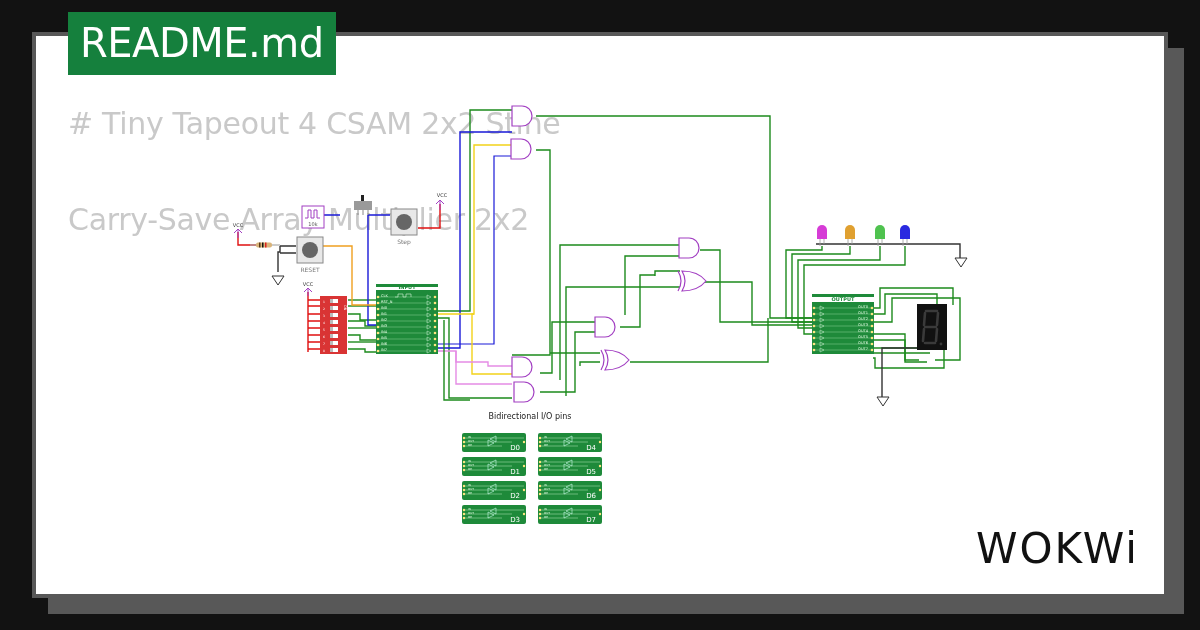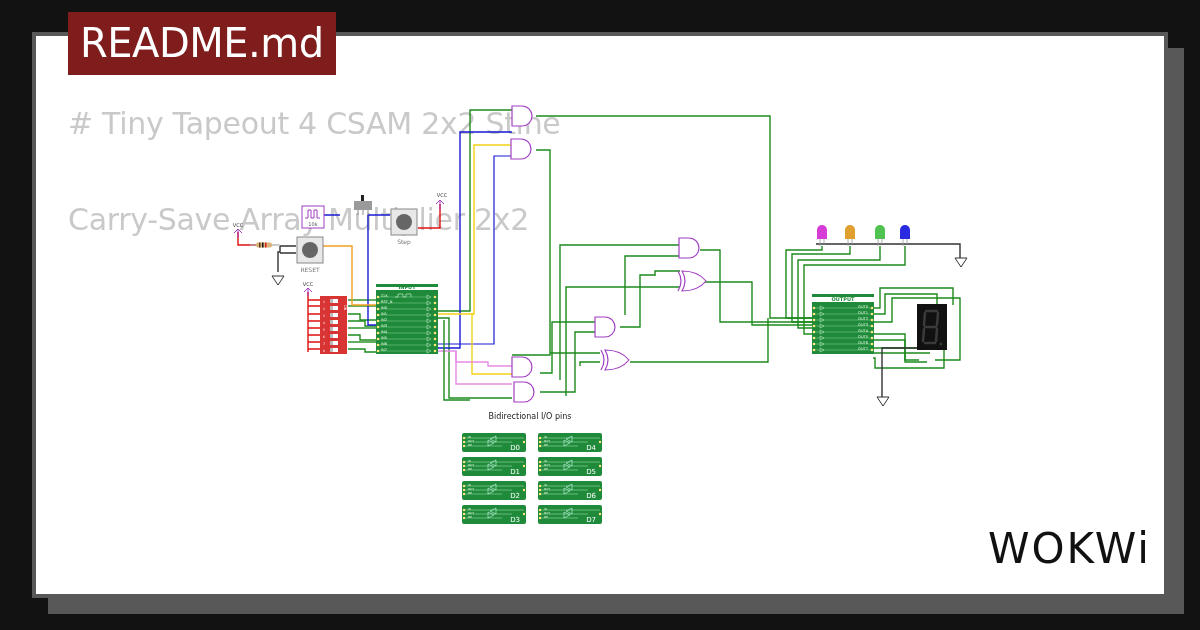--- a/index.html
+++ b/index.html
@@ -6,7 +6,7 @@
   body{width:1200px;height:630px;background:#121212;position:relative;overflow:hidden;font-family:"DejaVu Sans",sans-serif;}
   .shadow{position:absolute;left:48px;top:48px;width:1136px;height:566px;background:#585858;}
   .card{position:absolute;left:32px;top:32px;width:1128px;height:558px;background:#ffffff;border:4px solid #585858;}
-  .tab{position:absolute;left:68px;top:12px;height:63px;padding:0 12px;background:#7f1d1d;color:#fff;font-size:40px;line-height:63px;font-family:"DejaVu Sans",sans-serif;letter-spacing:-0.5px;}
+  .tab{position:absolute;left:68px;top:12px;height:63px;padding:0 12px;background:#15803d;color:#fff;font-size:40px;line-height:63px;font-family:"DejaVu Sans",sans-serif;letter-spacing:-0.5px;}
   .readme{position:absolute;left:68px;color:#c9c9c9;font-size:30px;white-space:nowrap;font-family:"DejaVu Sans",sans-serif;letter-spacing:-0.3px;}
   .l1{top:106px;}
   .l2{top:202px;}

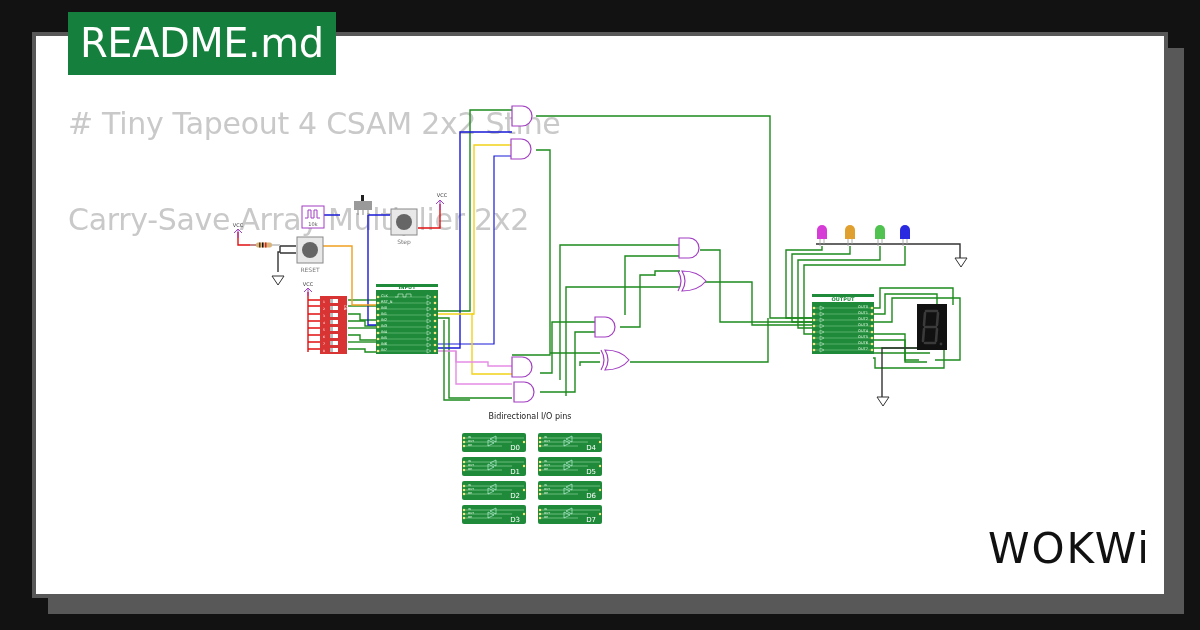--- a/index.html
+++ b/index.html
@@ -11,7 +11,7 @@
   .l1{top:106px;}
   .l2{top:202px;}
   svg.schem{position:absolute;left:0;top:0;}
-  .logo{position:absolute;left:976px;top:524px;font-family:"DejaVu Sans",sans-serif;font-size:42px;color:#111;letter-spacing:2px;margin-left:12px;}
+  .logo{position:absolute;left:976px;top:524px;font-family:"DejaVu Sans",sans-serif;font-size:42px;color:#111;letter-spacing:2px;}
   .tiny{font-family:"DejaVu Sans",sans-serif;}
 </style>
 </head>

